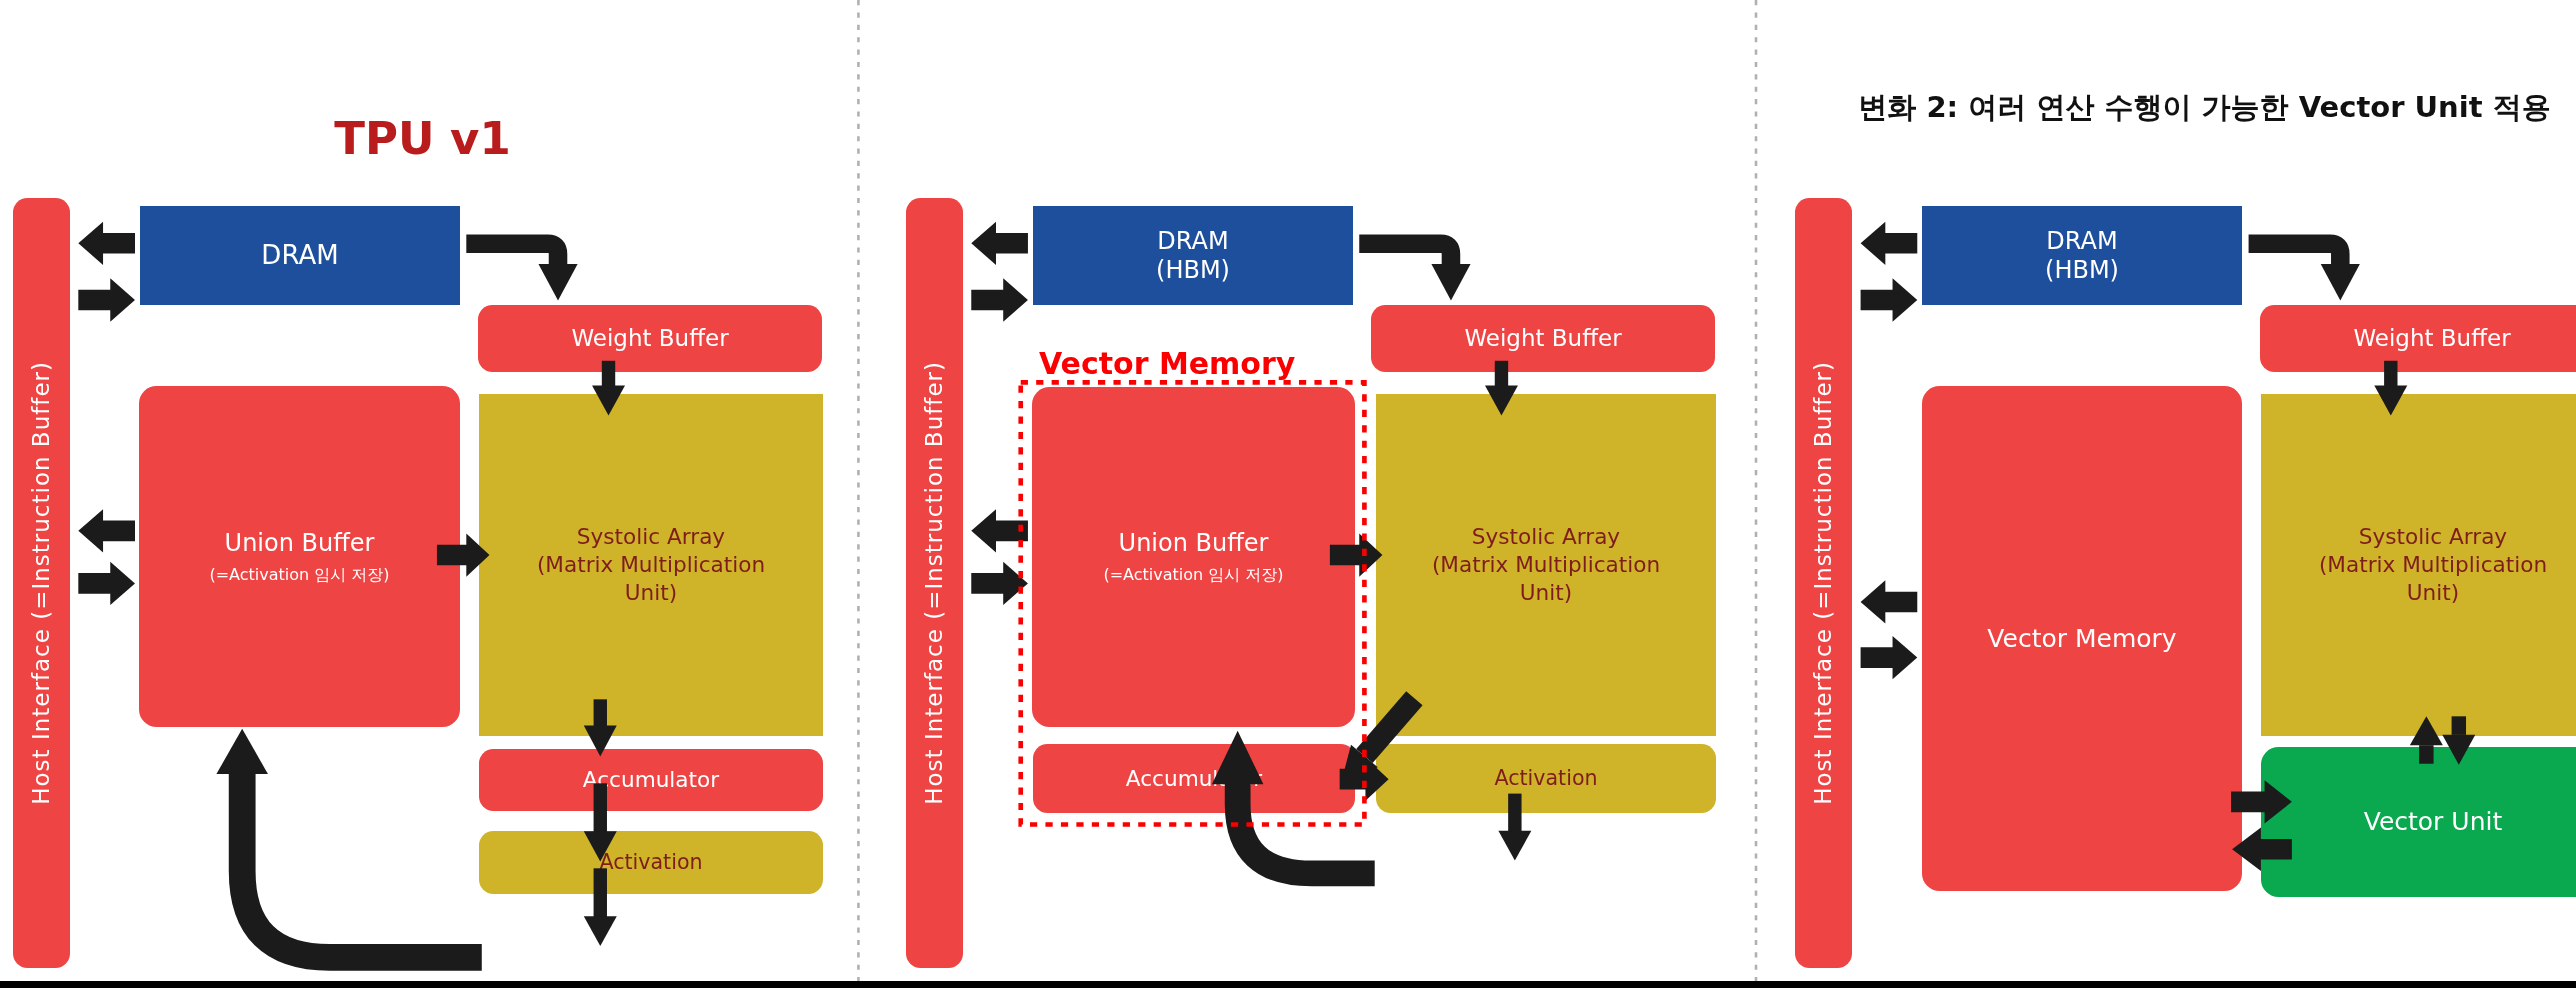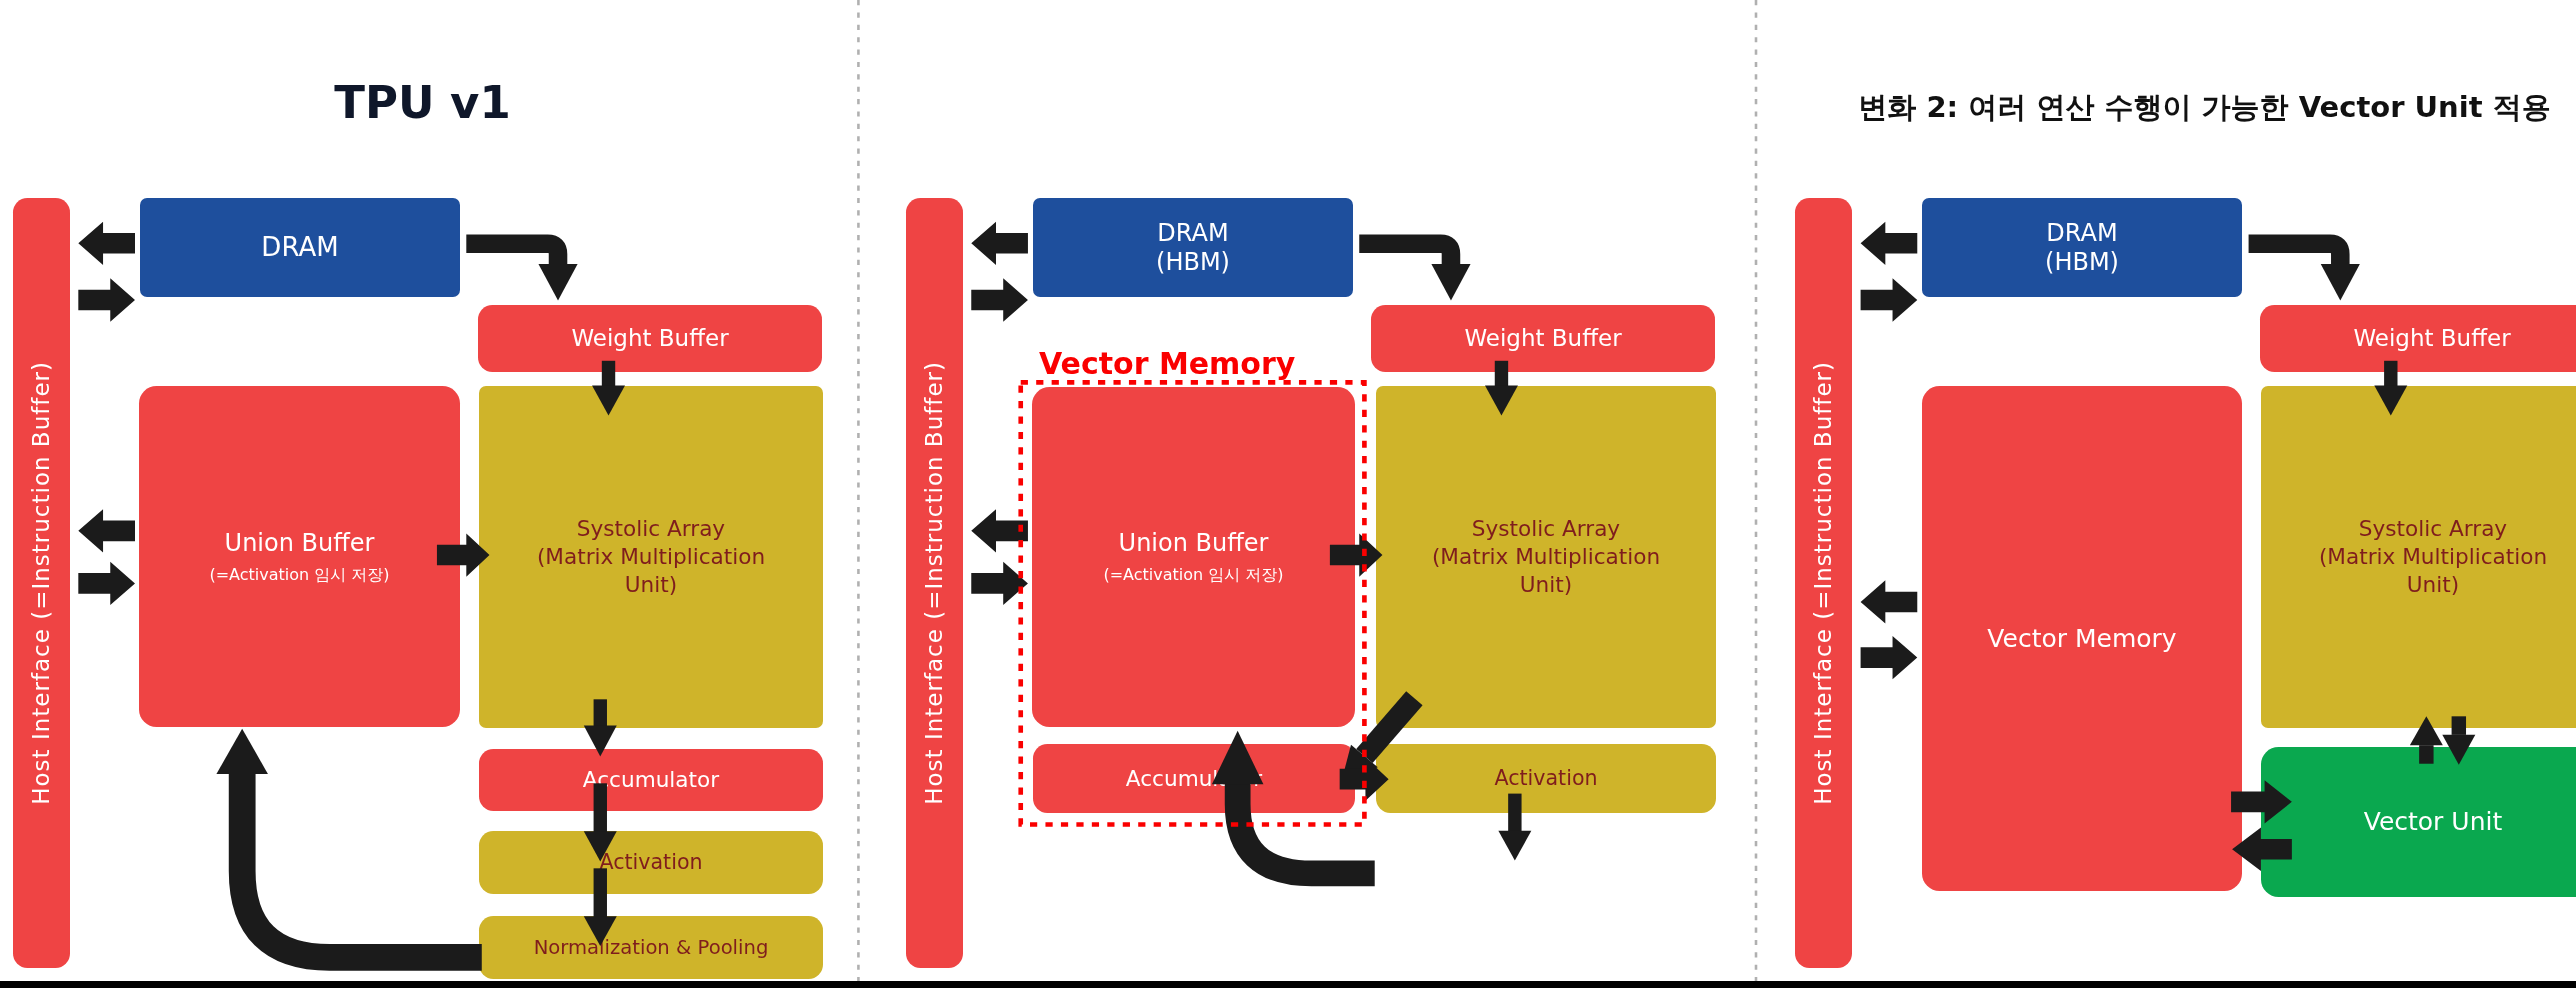--- a/index.html
+++ b/index.html
@@ -15,7 +15,7 @@
   .green{background:#0aa84f;}
   .title{position:absolute;left:0;width:845px;text-align:center;font-weight:700;color:#111;z-index:2;}
   .title span{display:block;}
-  .red-text{color:#0f172a;}
+  .red-text{color:#b91c1c;margin-top:36px;}
   .host-label{writing-mode:vertical-rl;transform:rotate(180deg);font-size:23px;letter-spacing:1px;white-space:nowrap;}
   .sub{font-size:16px;margin-top:7.2px;}
   .lbl{position:absolute;z-index:3;font-weight:700;color:#fa0000;text-align:left;line-height:1.55;}

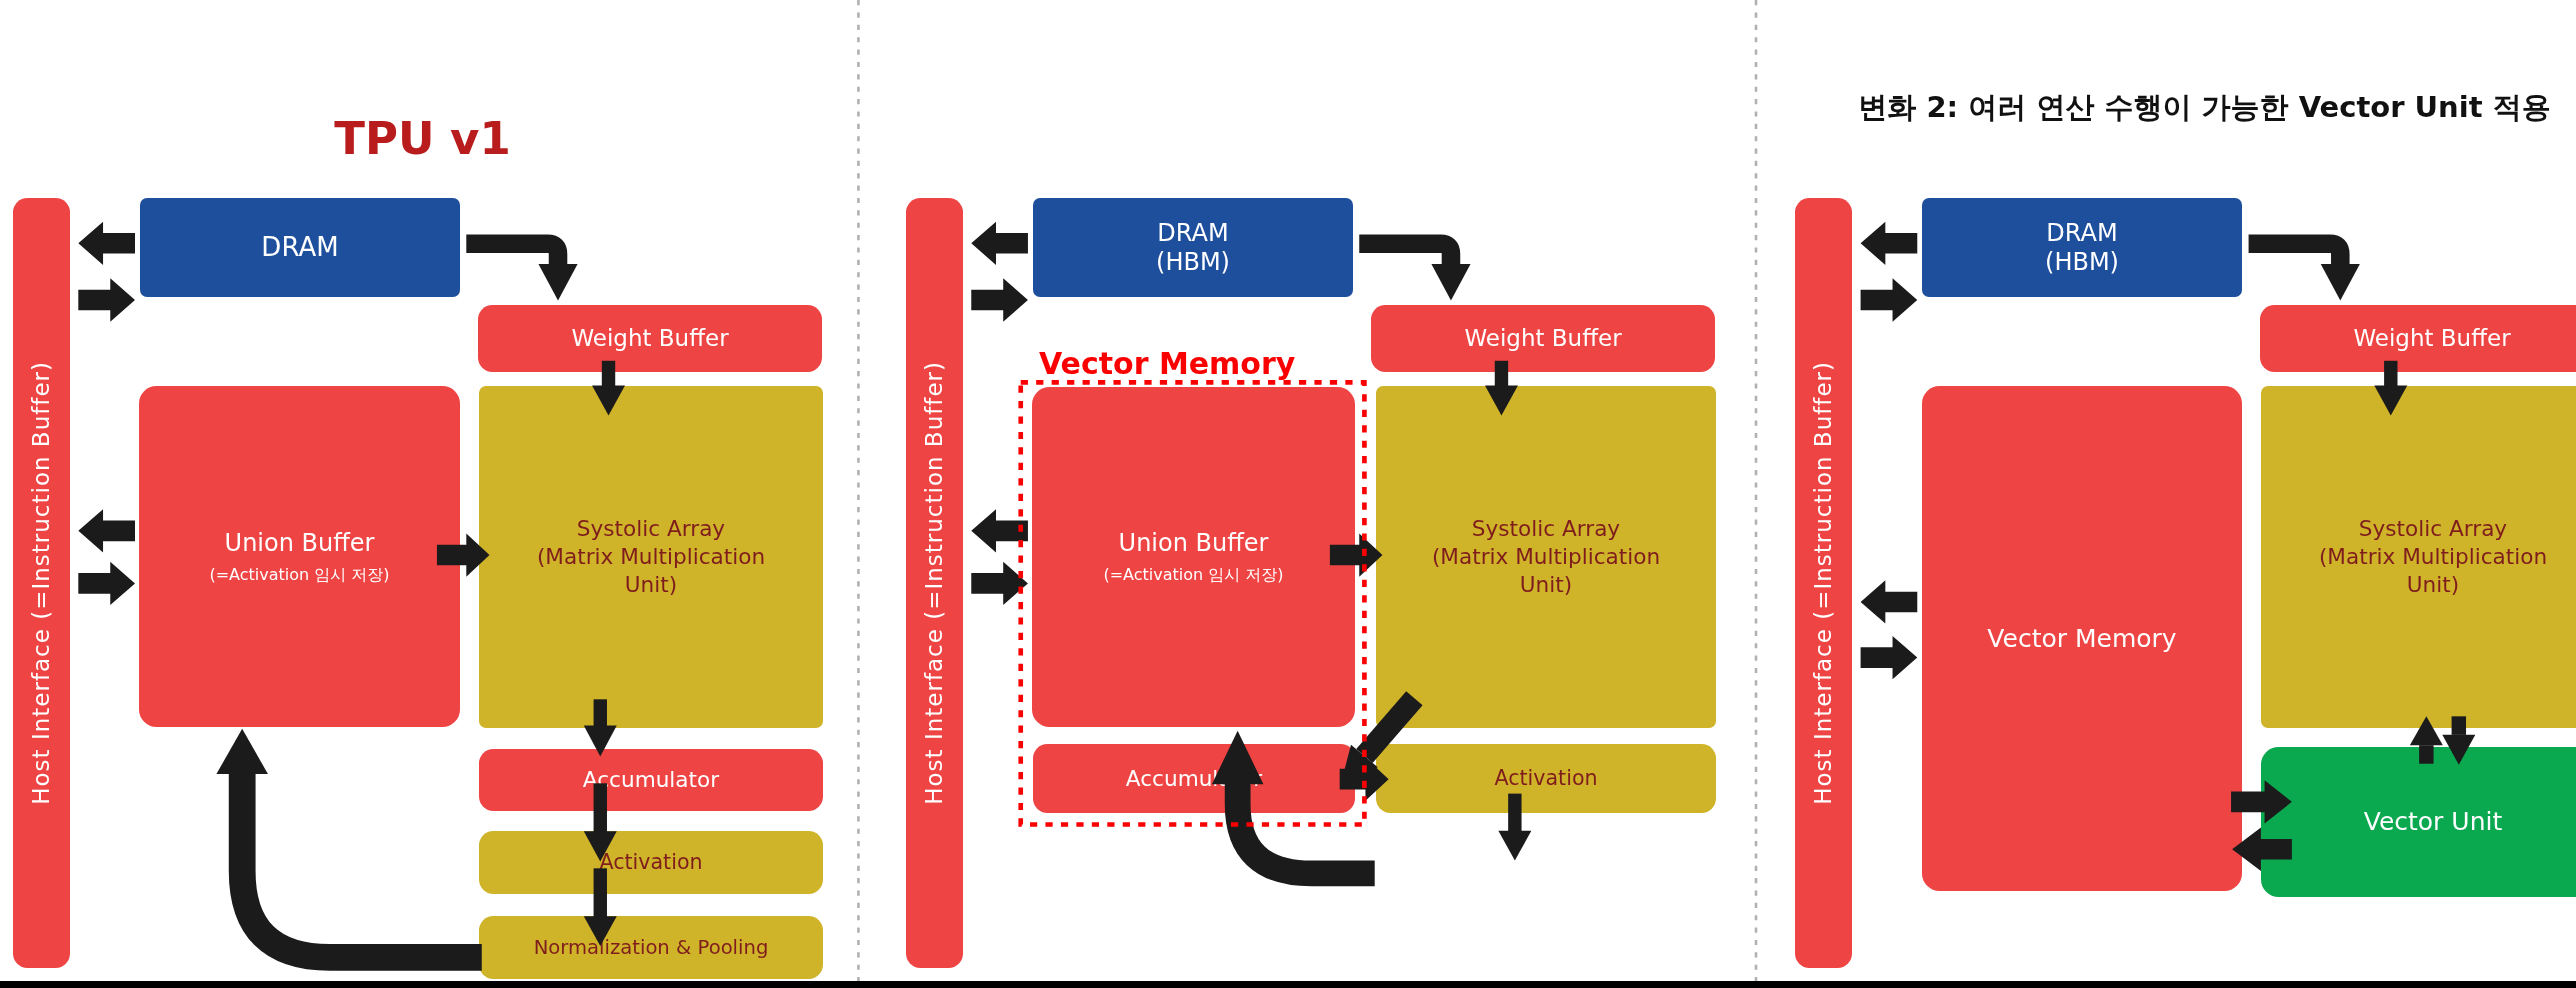--- a/index.html
+++ b/index.html
@@ -8,7 +8,7 @@
   .panel{position:absolute;top:0;height:989px;}
   .box{position:absolute;display:flex;flex-direction:column;align-items:center;justify-content:center;
        text-align:center;color:#fff;border-radius:14.4px;line-height:1.2;z-index:1;}
-  .sq{border-radius:7px;}
+  .sq{border-radius:0;margin-top:8px;}
   .blue{background:#ef4444;}
   .navy{background:#1e4f9d;}
   .gold{background:#cfb42a;color:#7f1d1d;}

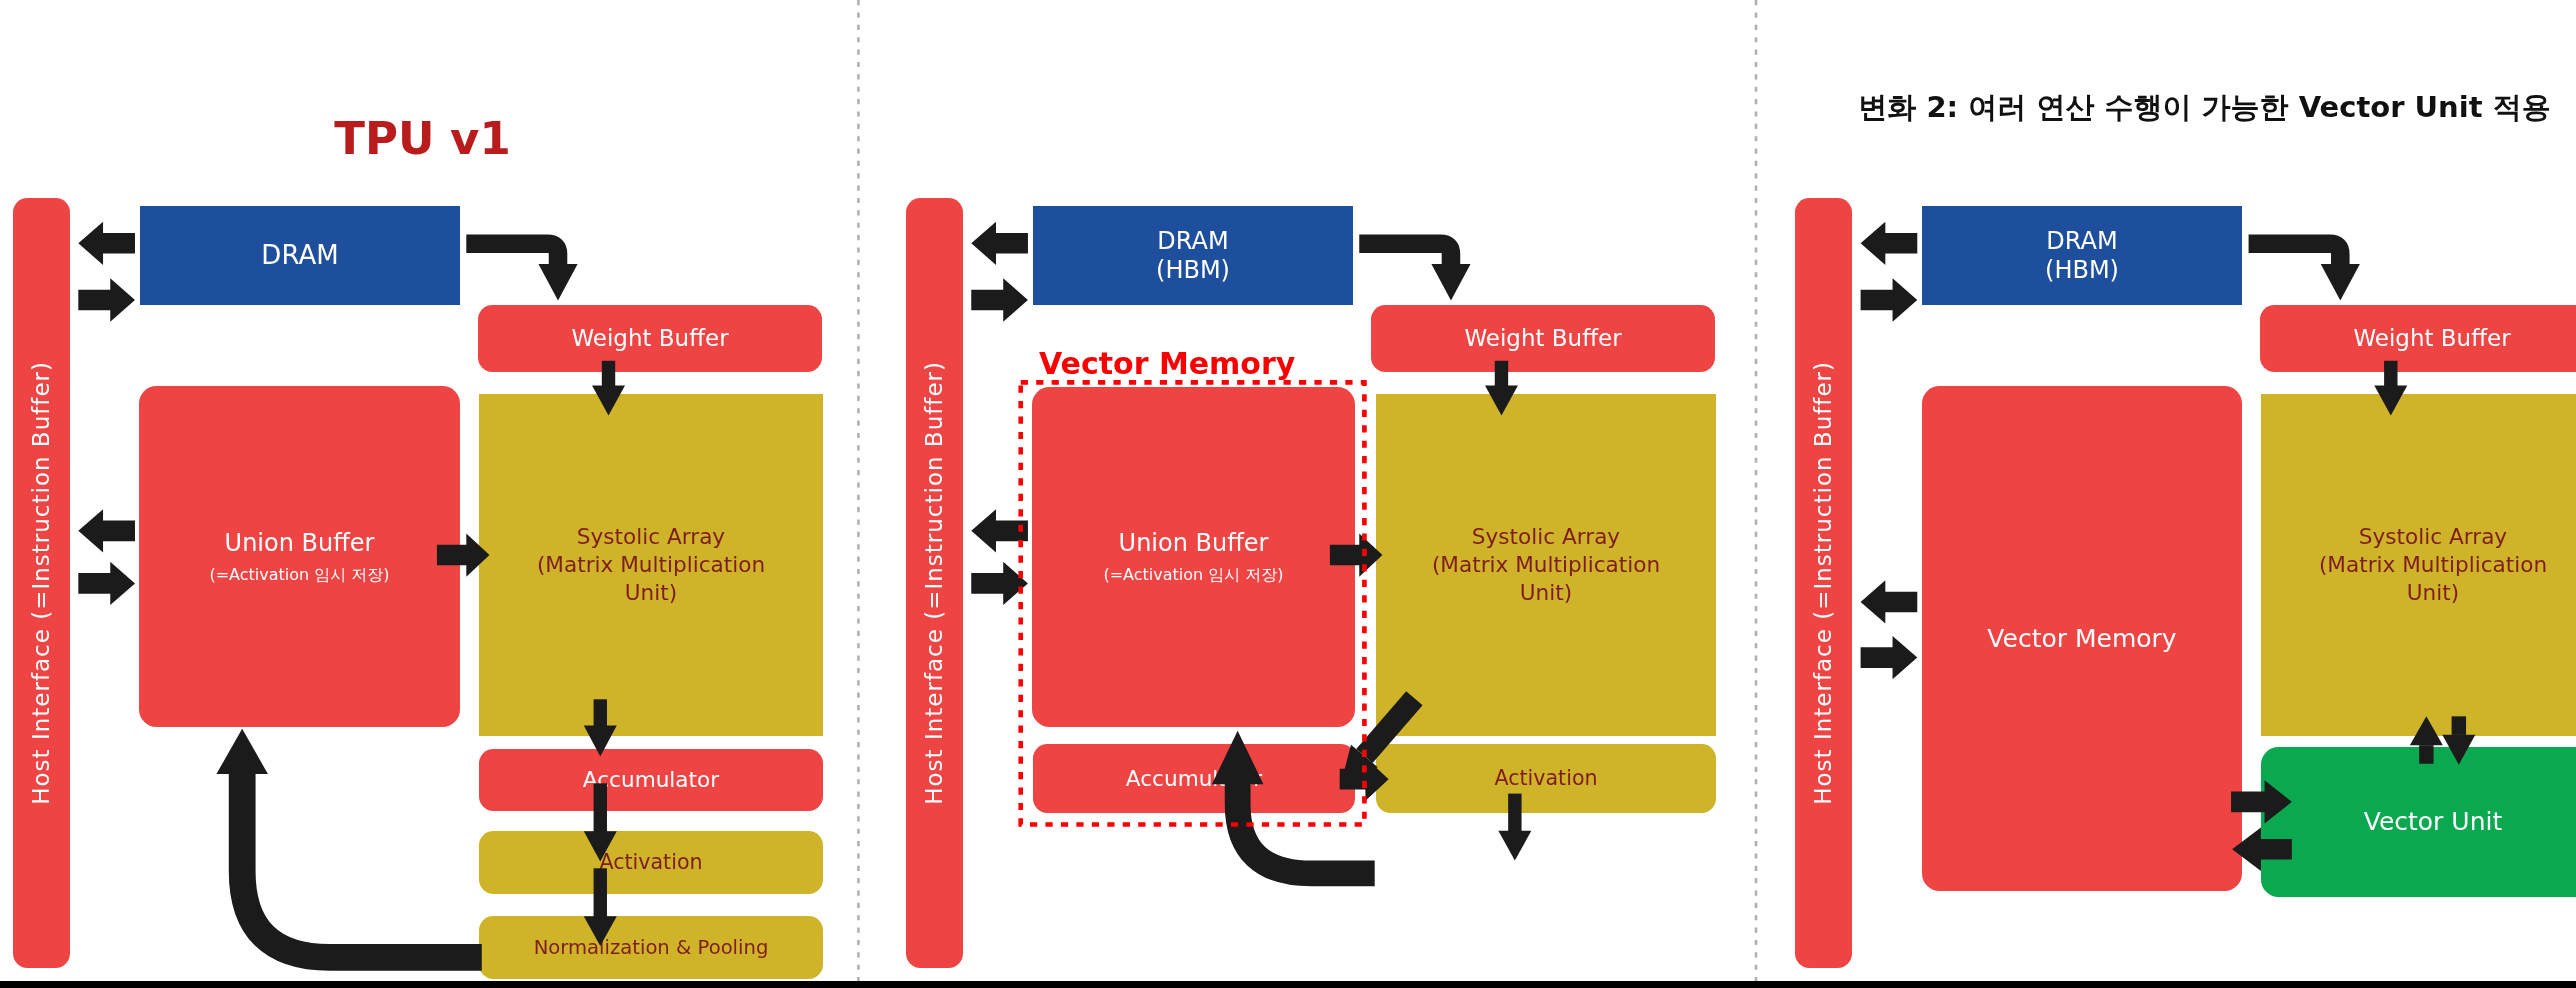--- a/index.html
+++ b/index.html
@@ -55,9 +55,6 @@
     <div class="box gold" style="left:479px;top:831px;width:344px;height:63px;font-size:20.6px;">
       <span>Activation</span>
     </div>
-    <div class="box gold" style="left:479px;top:916px;width:344px;height:63px;font-size:19.6px;">
-      <span>Normalization &amp; Pooling</span>
-    </div>
   </div>
 
   <div class="panel" style="left:893px;width:845px;">

